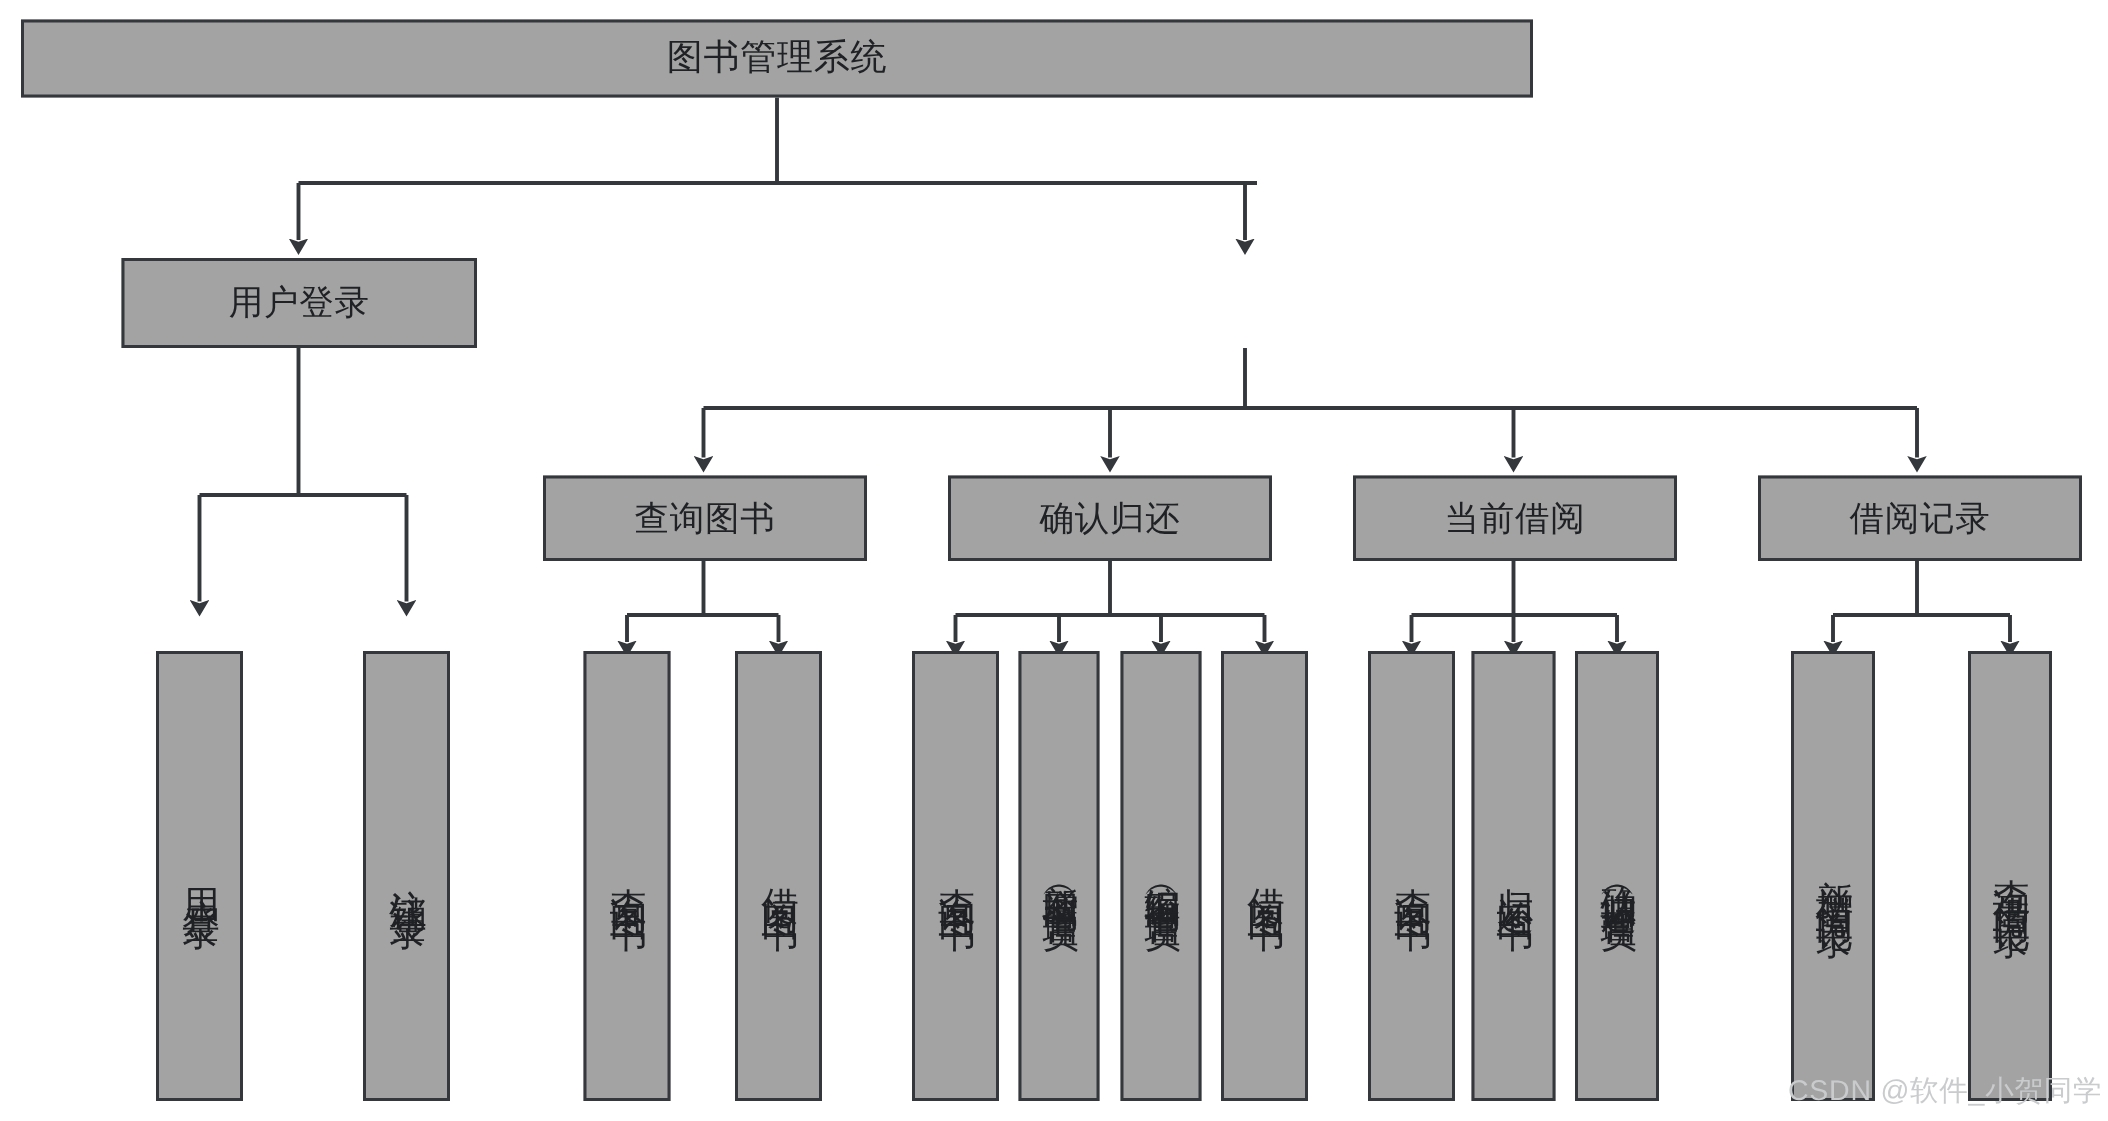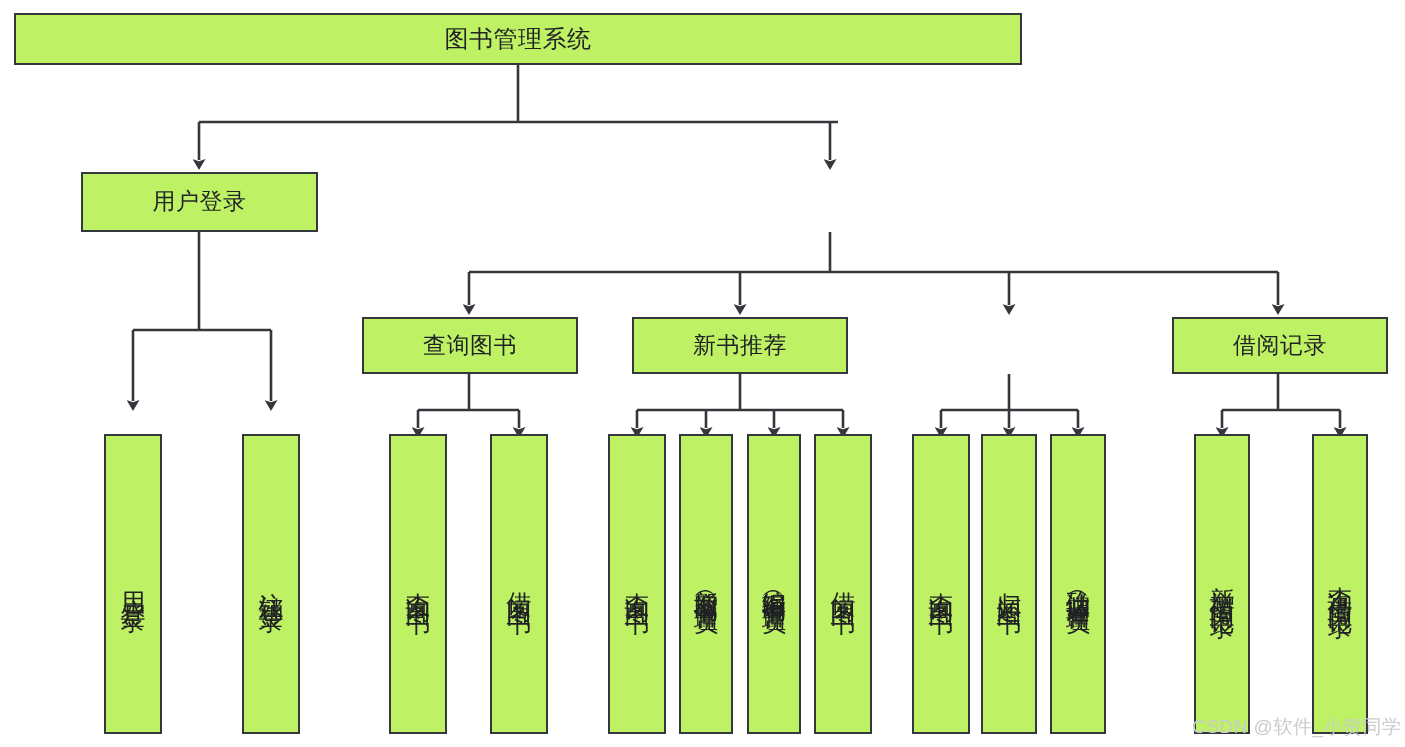--- a/index.html
+++ b/index.html
@@ -16,7 +16,7 @@
   .node{
     position:absolute;
     box-sizing:border-box;
-    background:#bef264;
+    background:#a3a3a3;
     border:2px solid #34373b;
     display:flex;
     align-items:center;

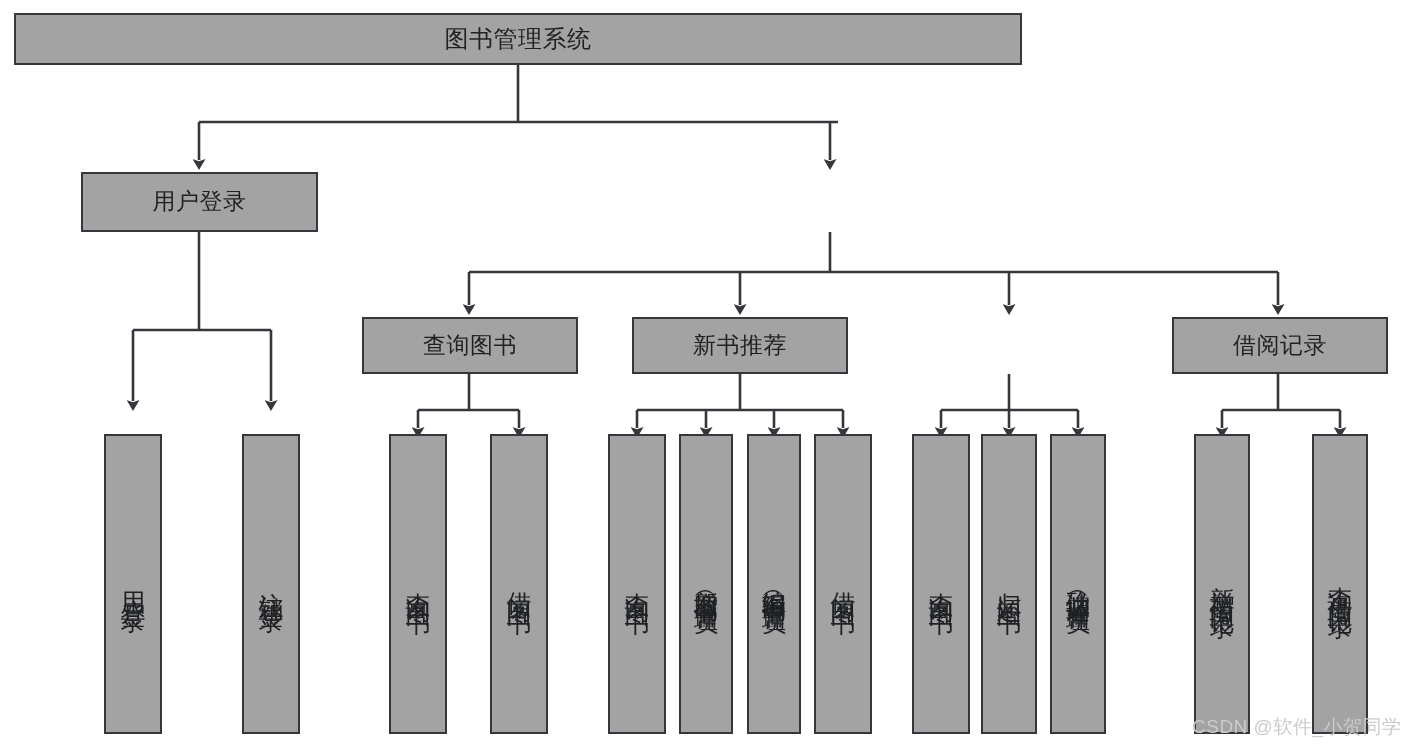--- a/index.html
+++ b/index.html
@@ -127,7 +127,7 @@
     <span class="label">查询图书</span>
   </div>
   <div class="node h" style="left:632px;top:317px;width:216px;height:57px;">
-    <span class="label">新书推荐</span>
+    <span class="label">确认归还</span>
   </div>
   <div class="node h" style="left:1172px;top:317px;width:216px;height:57px;">
     <span class="label">借阅记录</span>

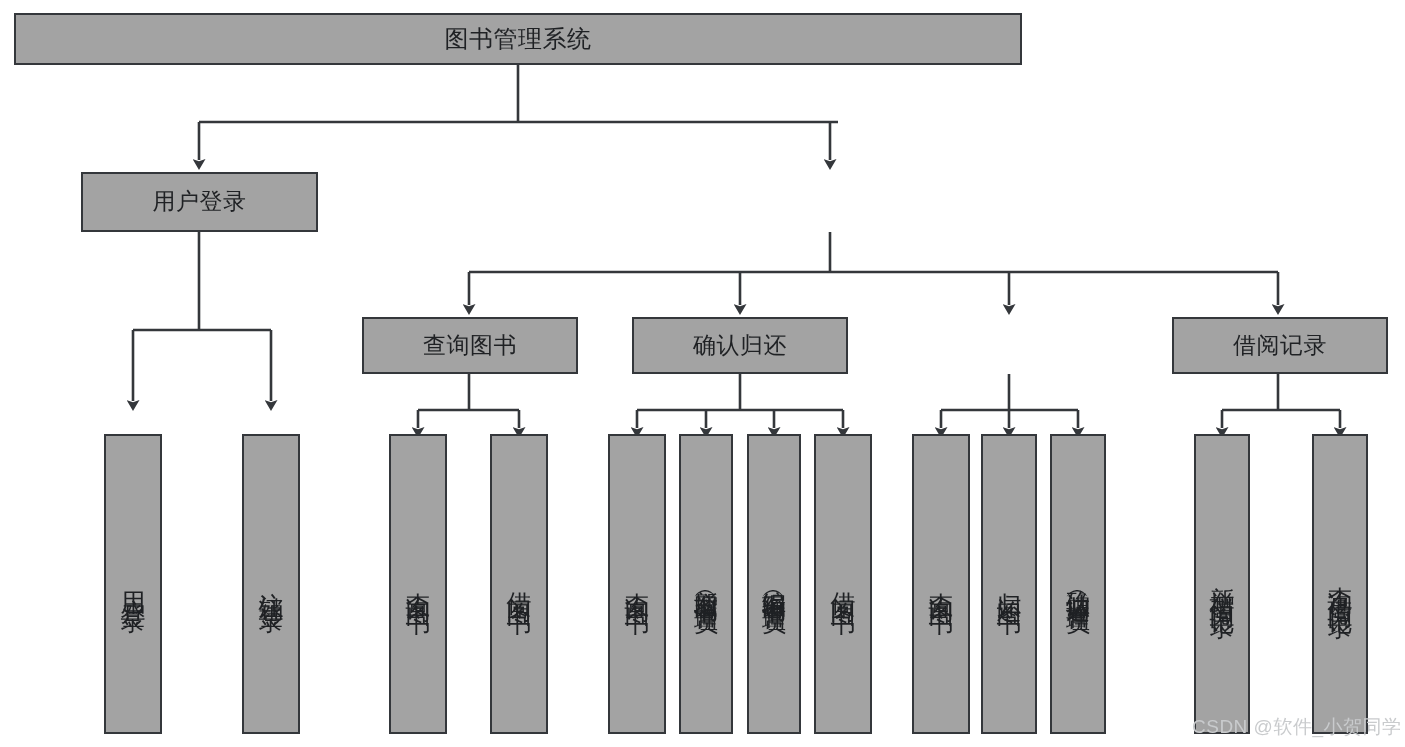--- a/index.html
+++ b/index.html
@@ -129,6 +129,9 @@
   <div class="node h" style="left:632px;top:317px;width:216px;height:57px;">
     <span class="label">确认归还</span>
   </div>
+  <div class="node h" style="left:902px;top:317px;width:216px;height:57px;">
+    <span class="label">当前借阅</span>
+  </div>
   <div class="node h" style="left:1172px;top:317px;width:216px;height:57px;">
     <span class="label">借阅记录</span>
   </div>

